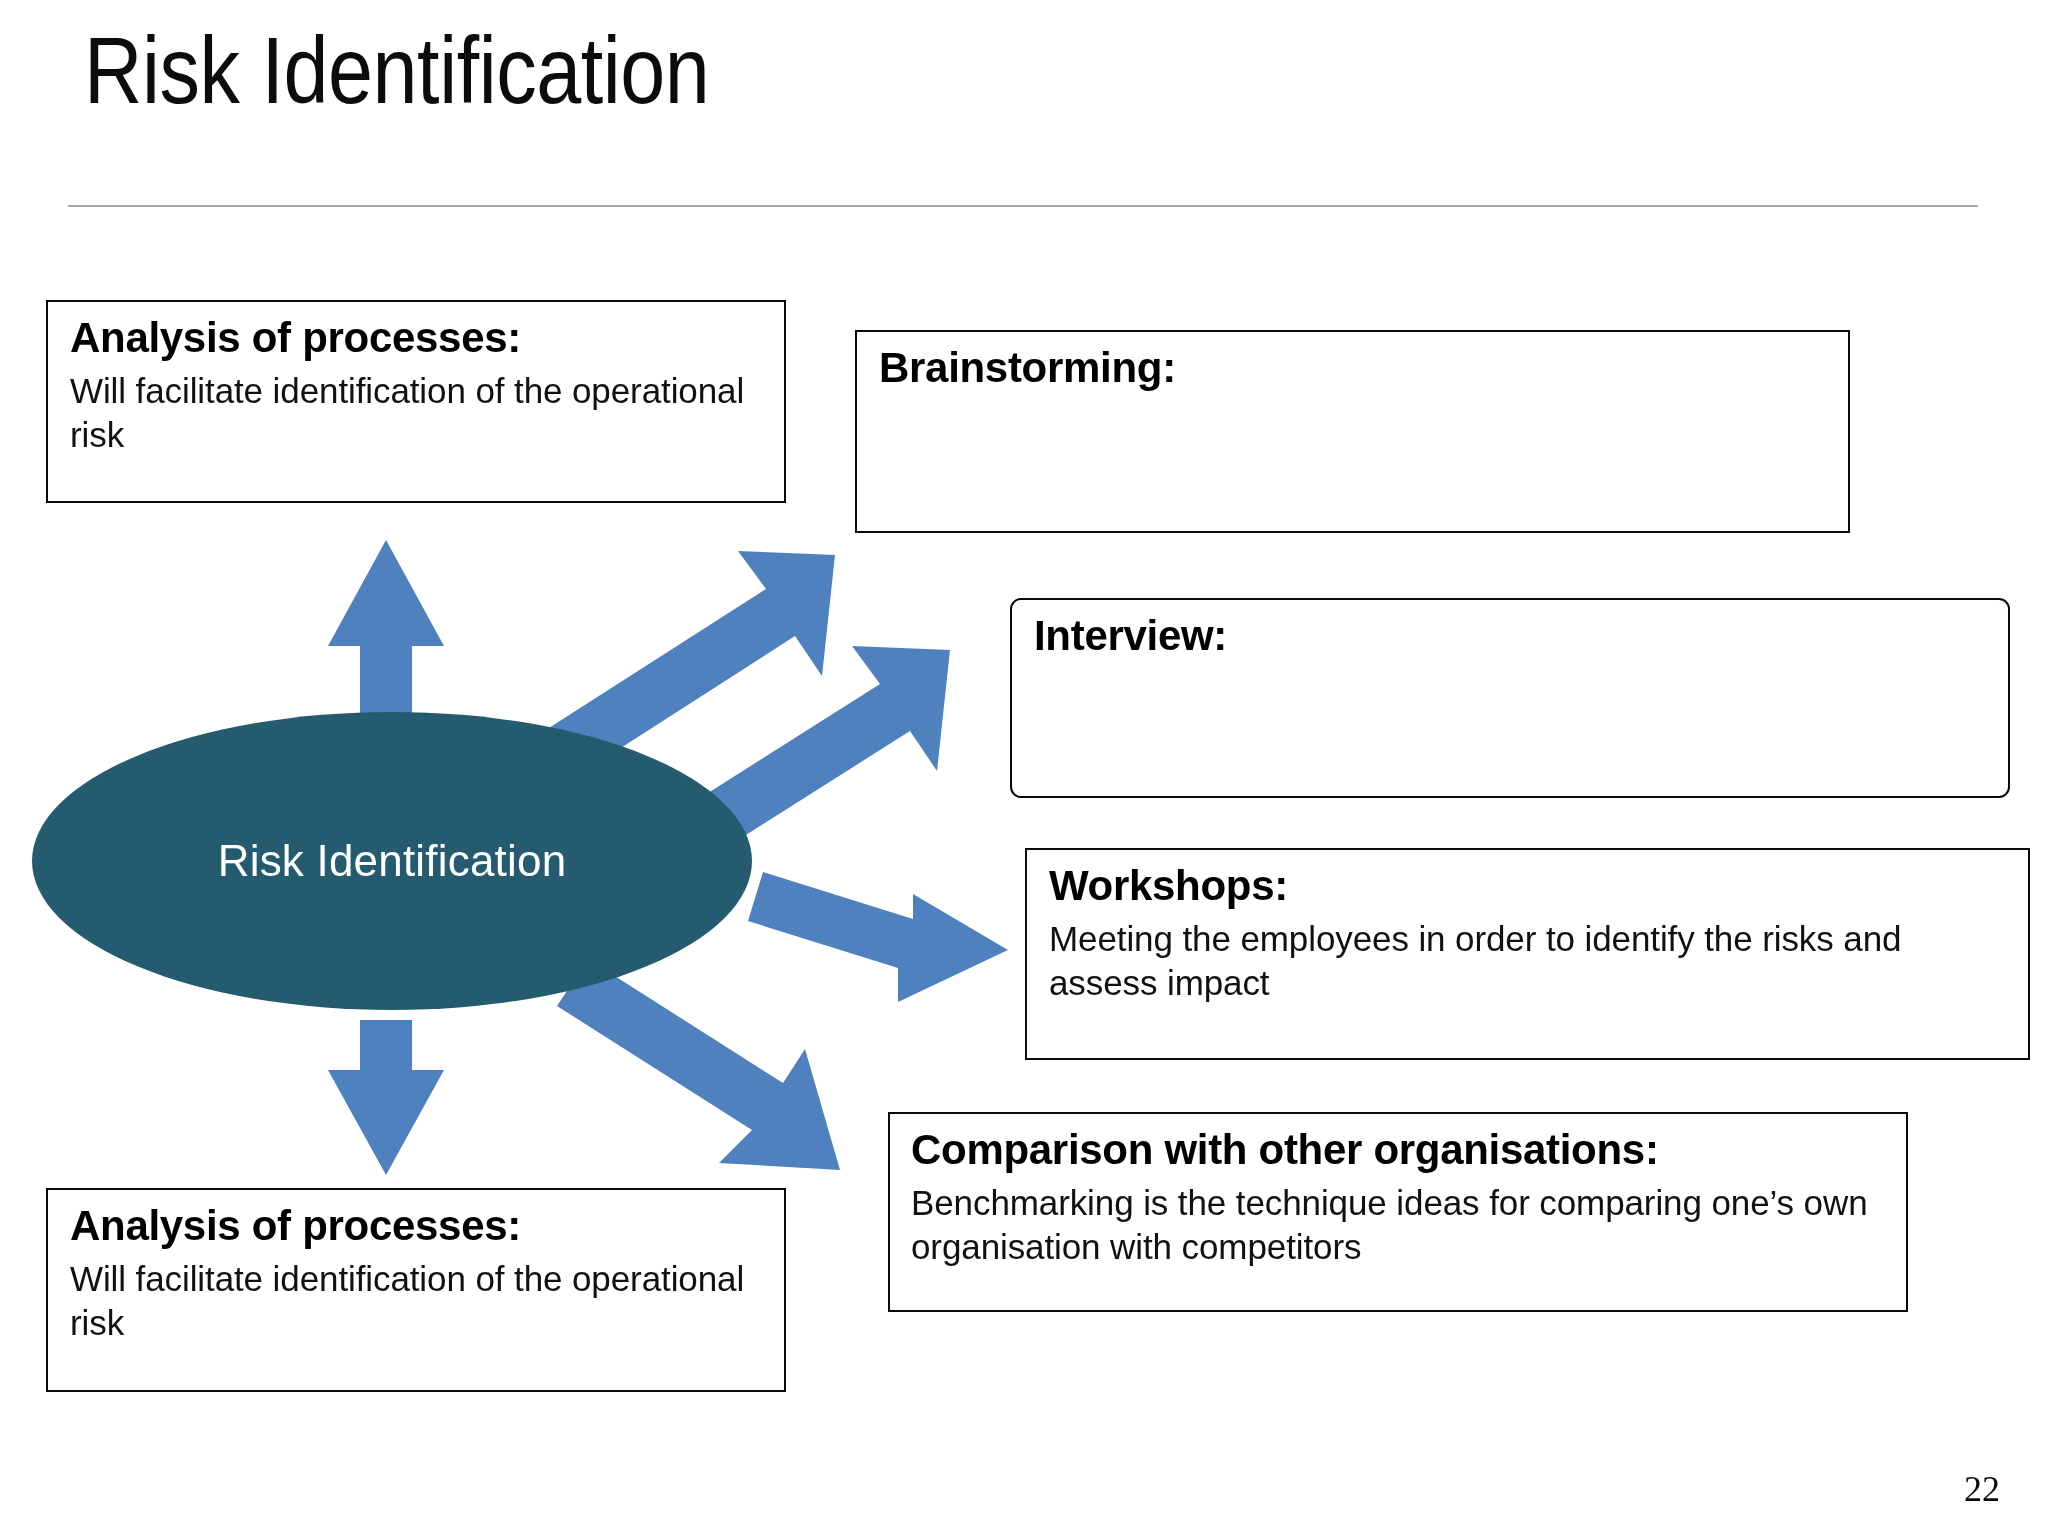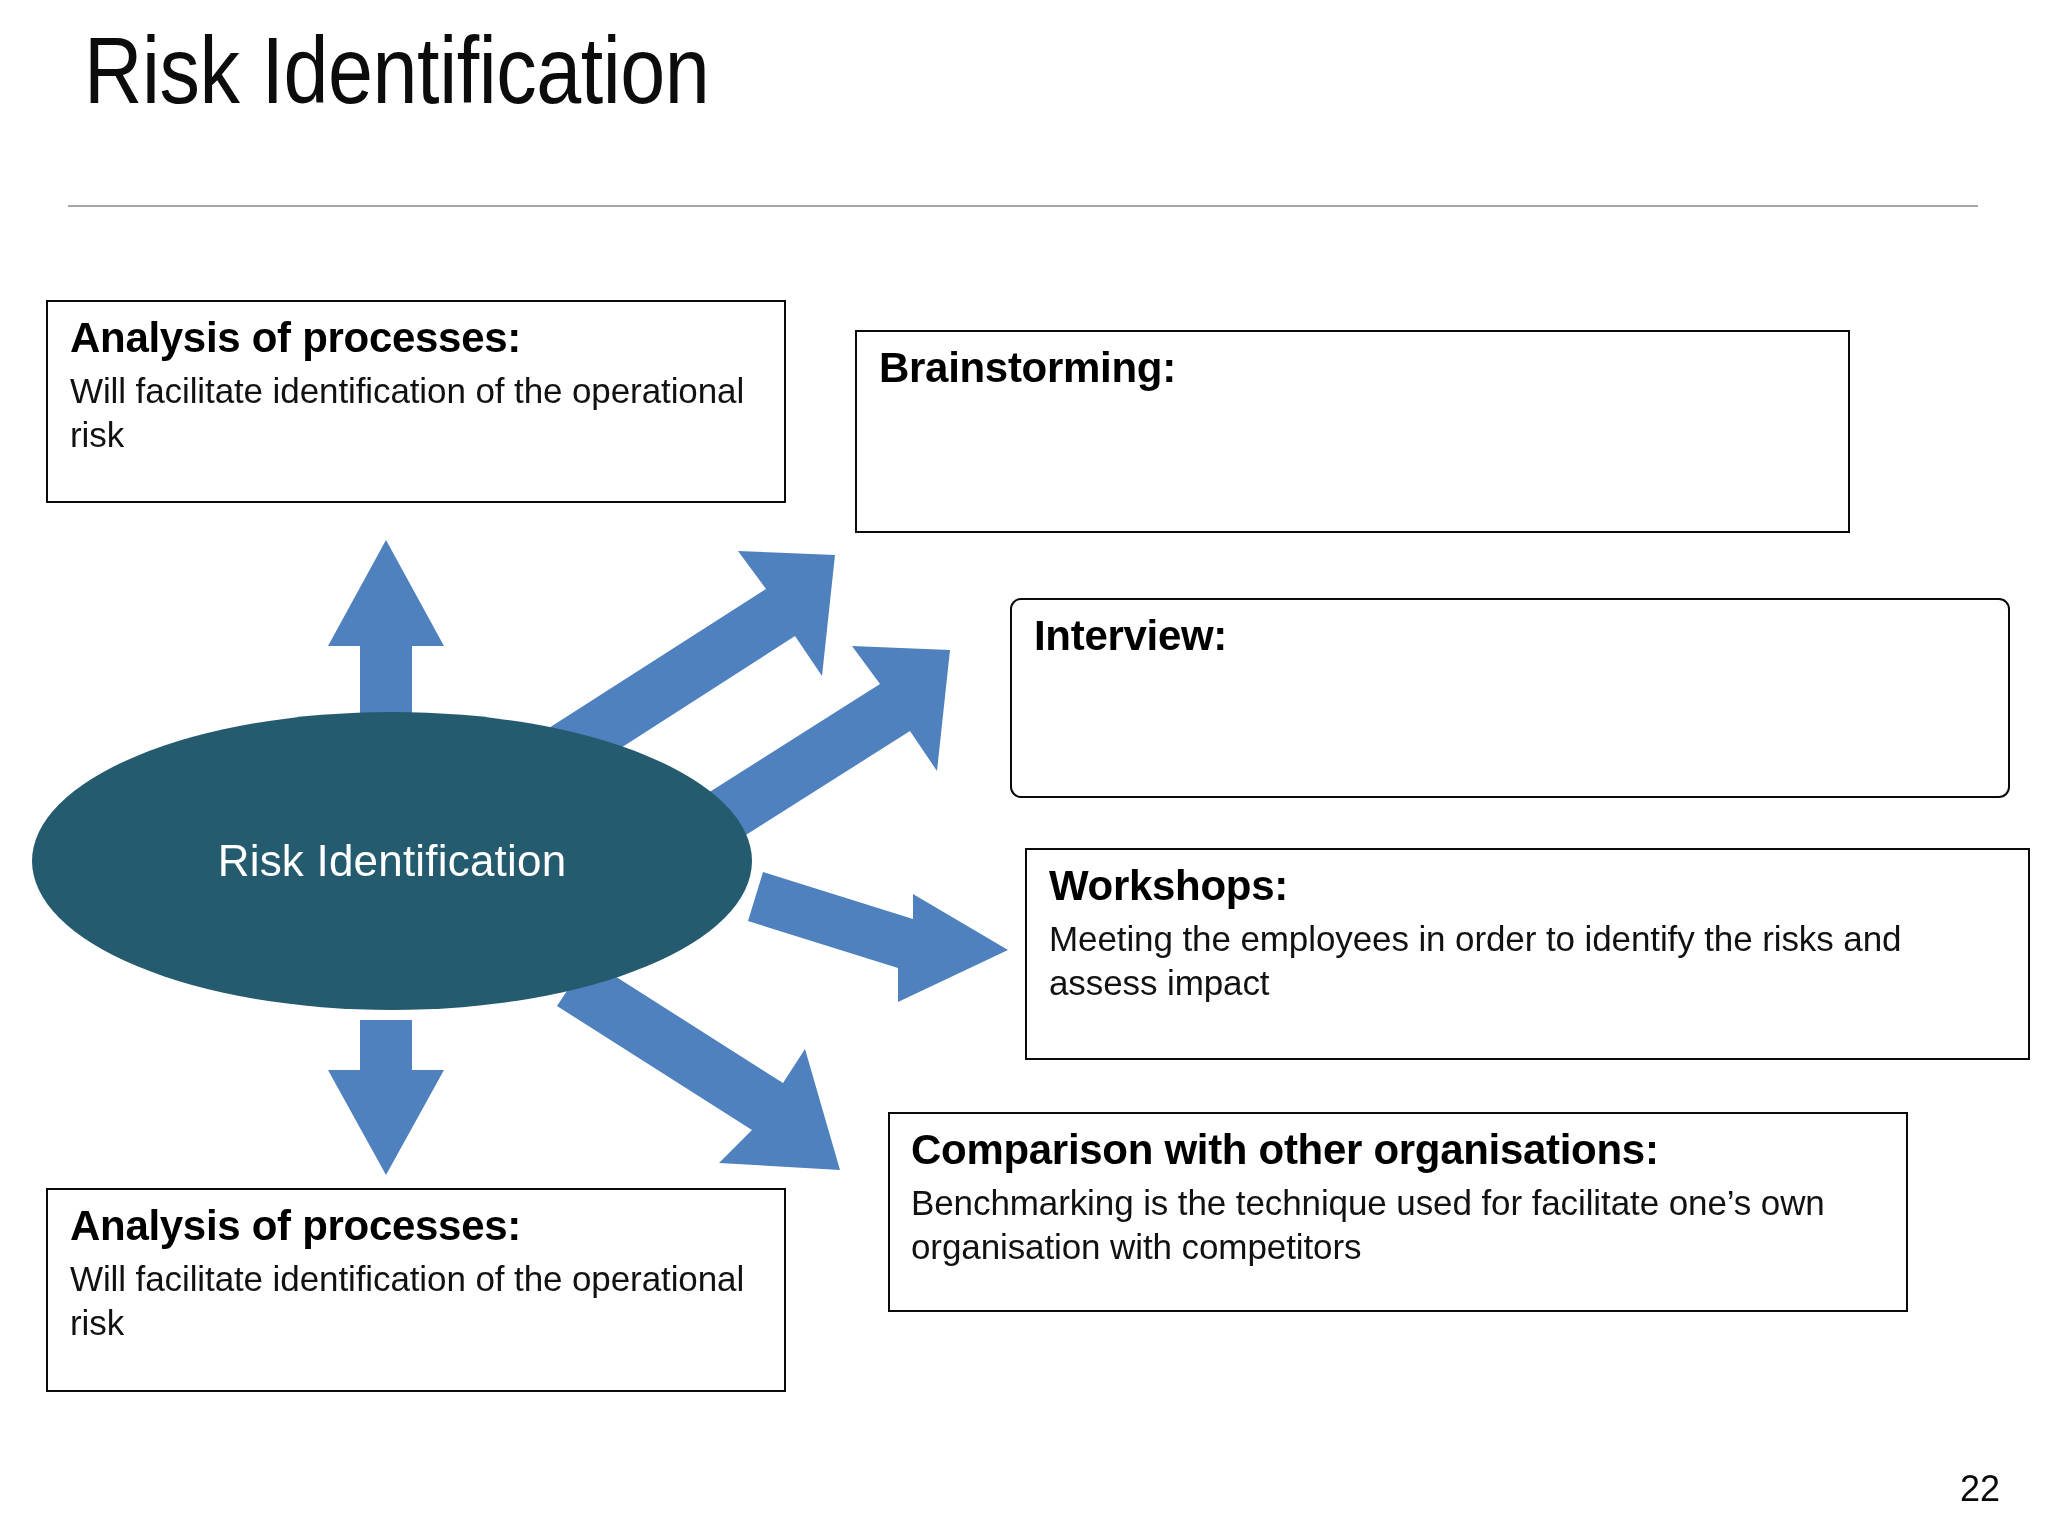--- a/index.html
+++ b/index.html
@@ -161,7 +161,7 @@
 
 <div class="info-box" id="box-comparison">
   <p class="box-heading">Comparison with other organisations:</p>
-  <p class="box-body">Benchmarking is the technique used for facilitate one’s own organisation with competitors</p>
+  <p class="box-body">Benchmarking is the technique ideas for comparing one’s own organisation with competitors</p>
 </div>
 
 <div class="info-box" id="box-analysis-bottom">

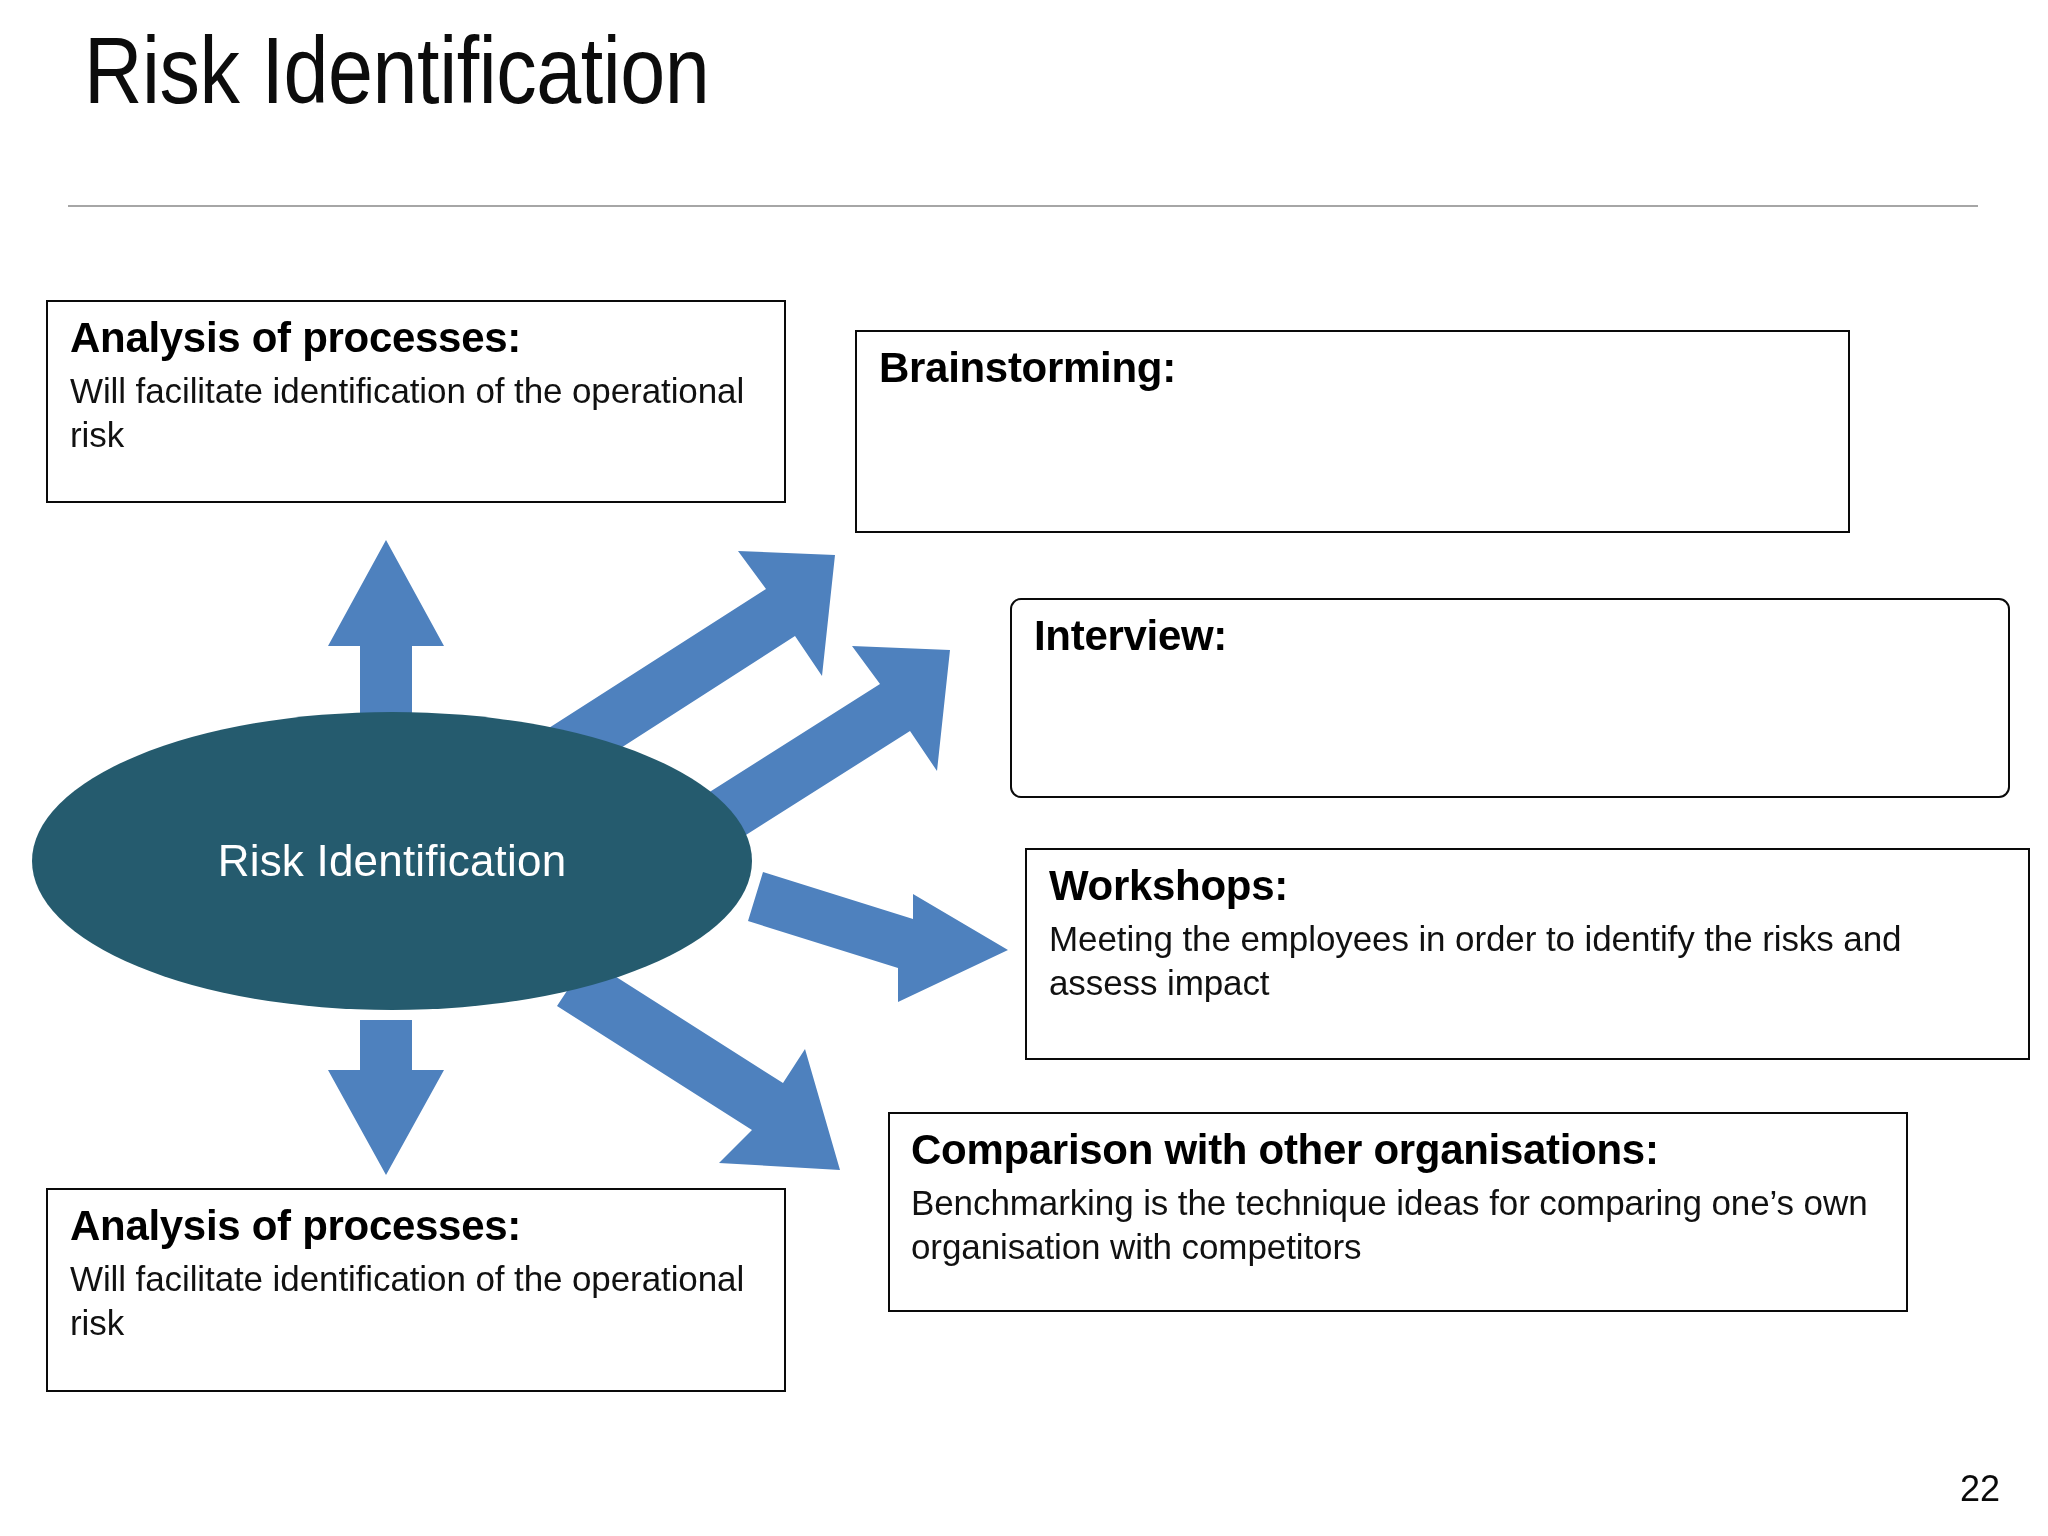--- a/index.html
+++ b/index.html
@@ -110,7 +110,7 @@
     position: absolute;
     right: 48px;
     bottom: 26px;
-    font-family: Liberation Sans, sans-serif;
+    font-family: Liberation Serif, serif;
     font-size: 36px;
     color: #0a0a0a;
   }

